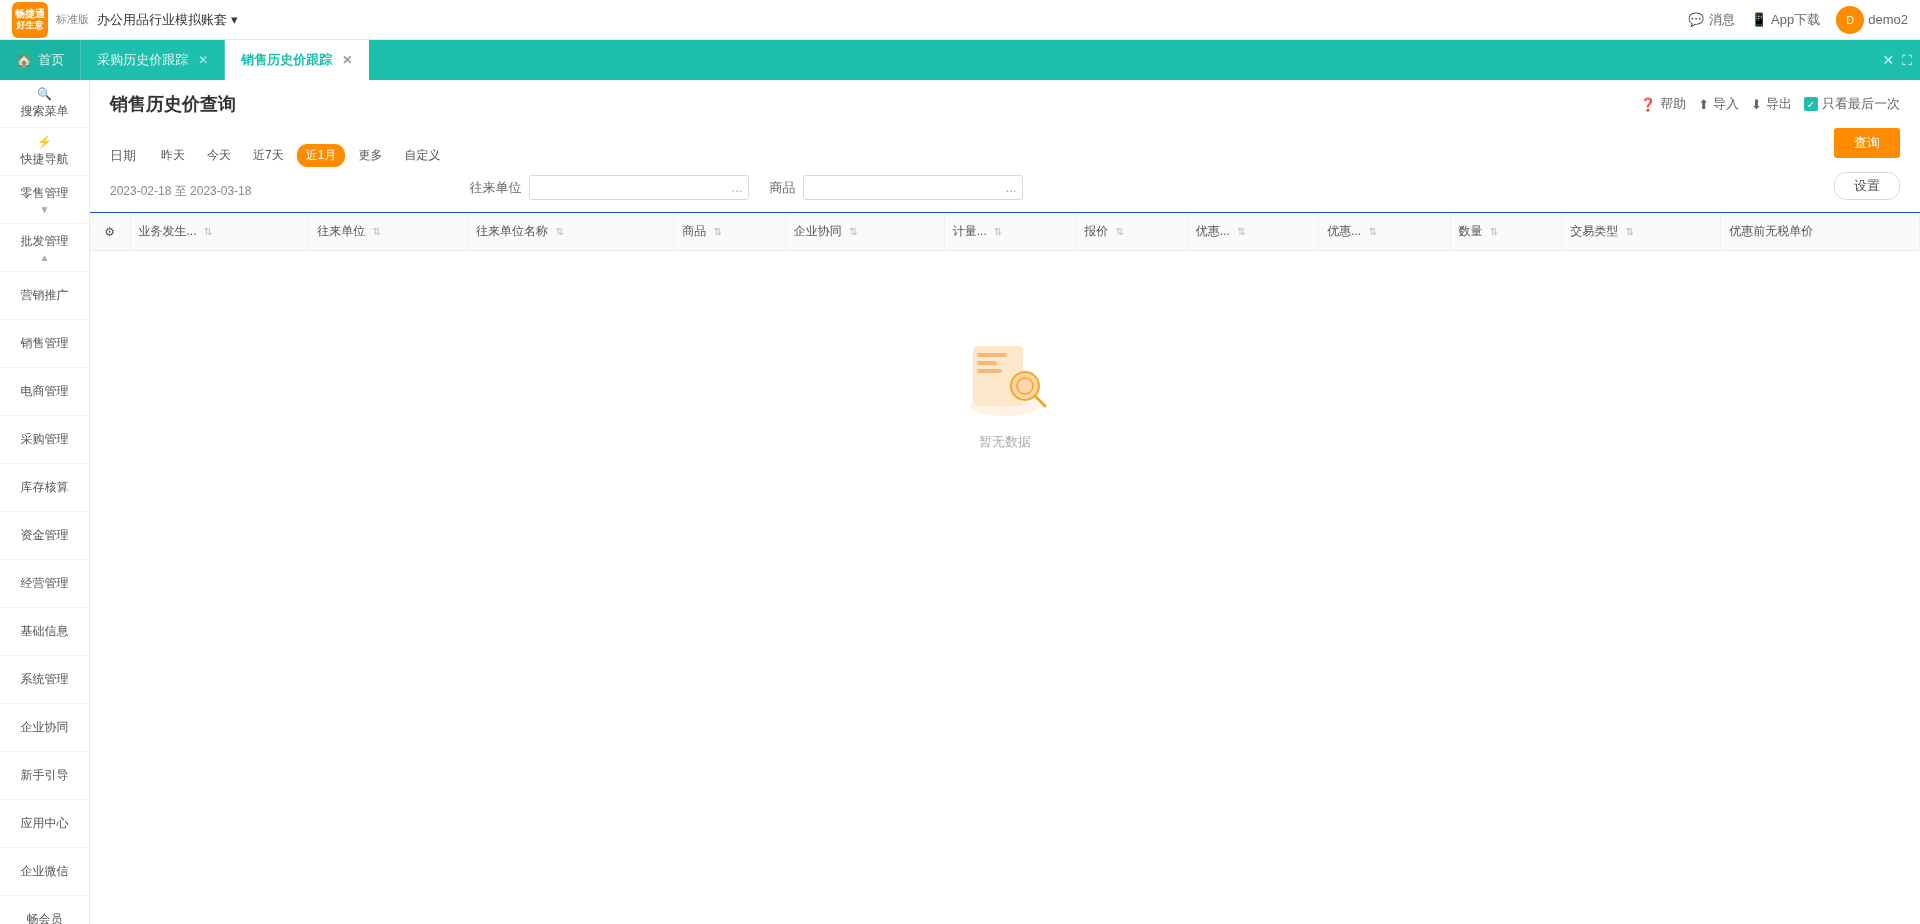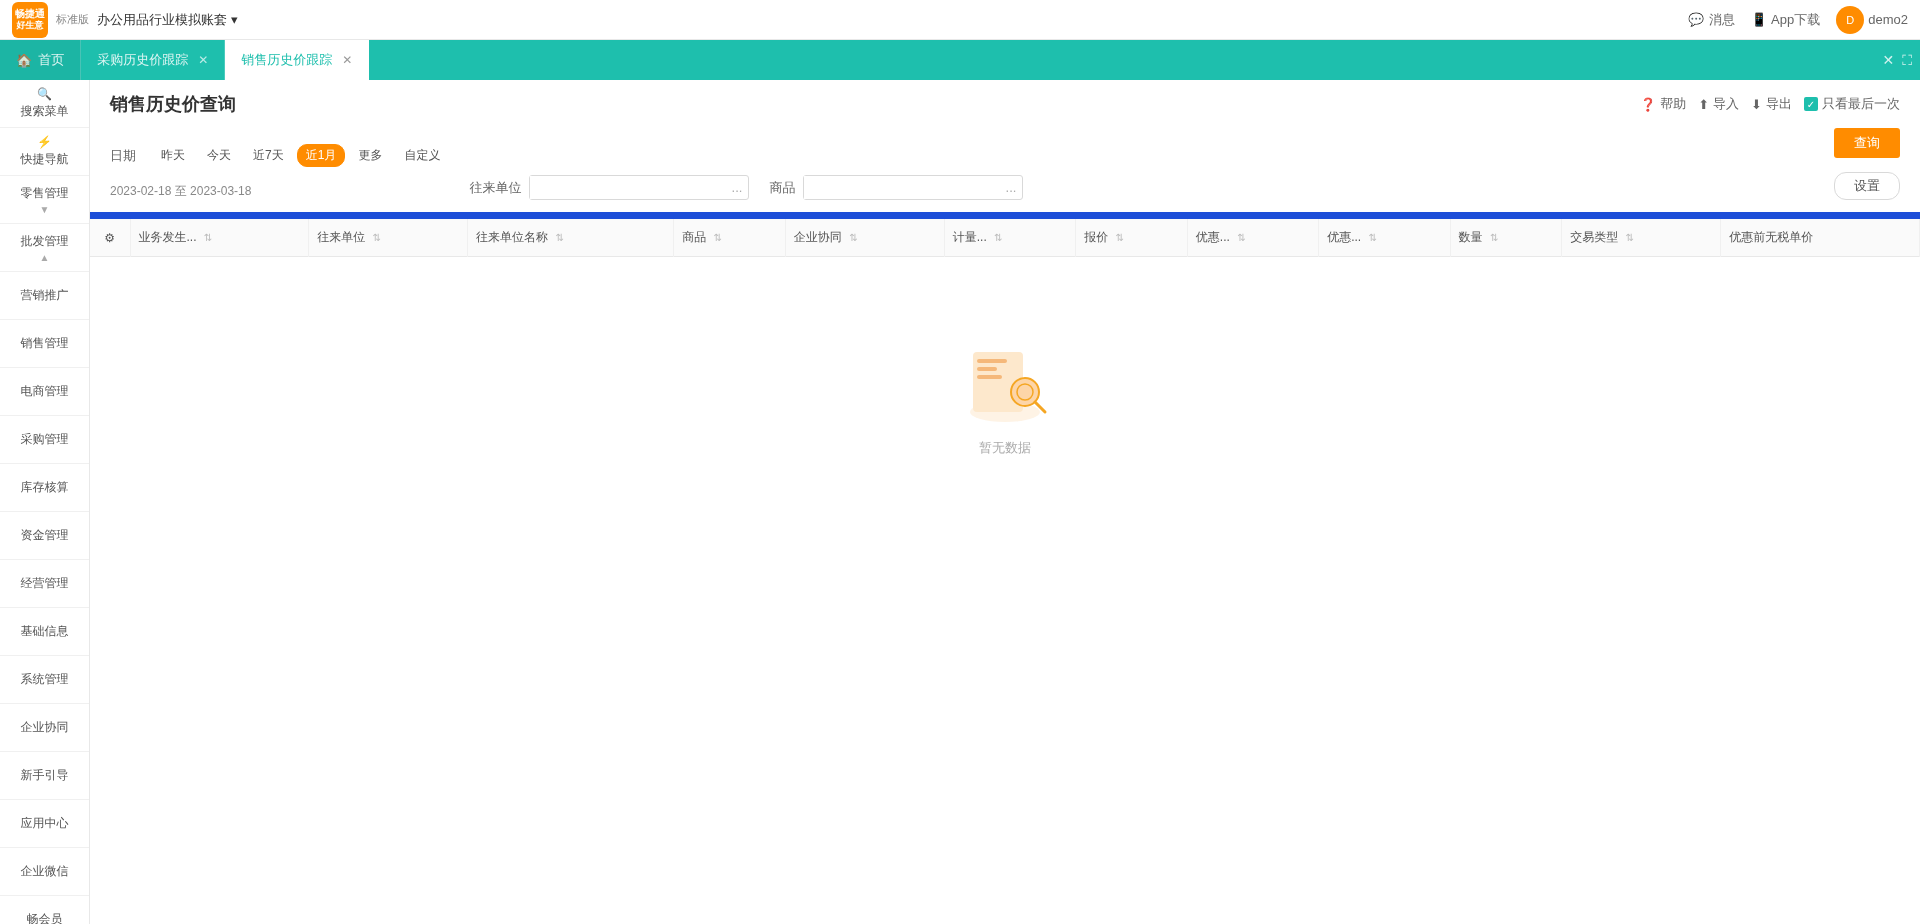--- a/index.html
+++ b/index.html
@@ -44,7 +44,7 @@
       border-right: 1px solid rgba(255,255,255,0.2);
     }
     .tab.home { background: rgba(0,0,0,0.05); }
-    .tab.active { background: #fff; color: #1ebfad; font-weight: 400; }
+    .tab.active { background: #fff; color: #1ebfad; font-weight: 700; }
     .tab .close-btn { color: rgba(255,255,255,0.7); font-size: 12px; cursor: pointer; margin-left: 4px; }
     .tab.active .close-btn { color: #999; }
     .tabbar-right { margin-left: auto; display: flex; align-items: center; padding-right: 8px; gap: 8px; }

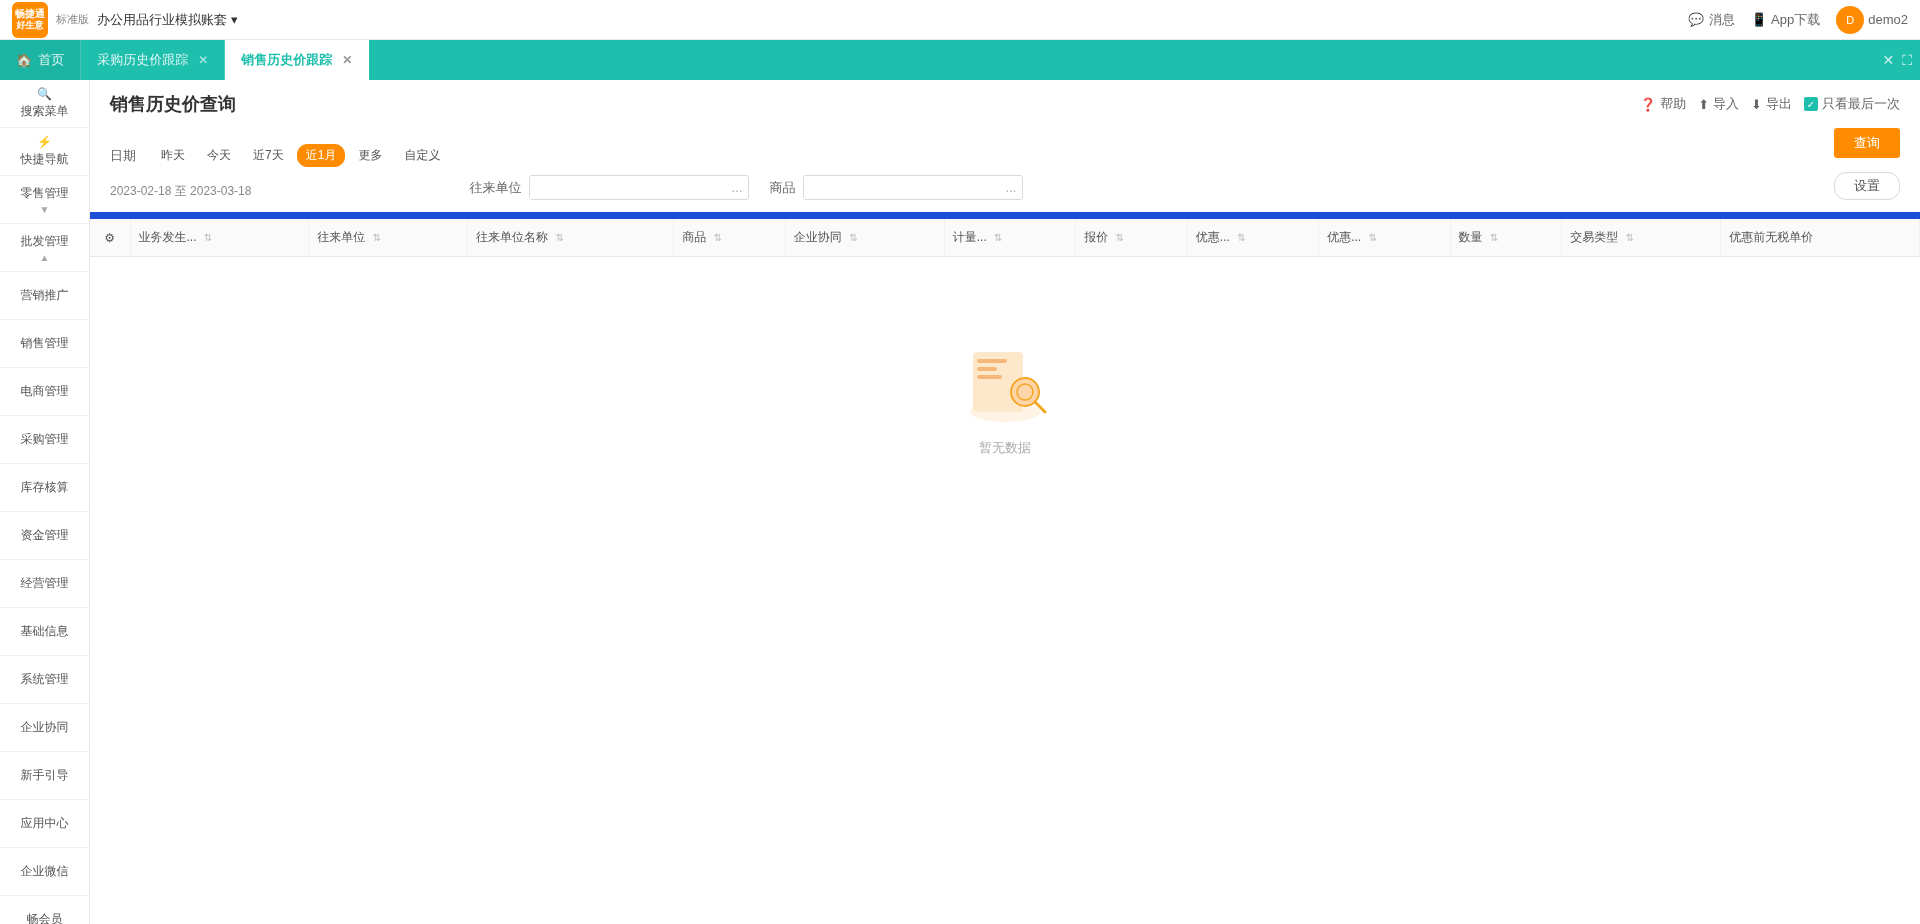--- a/index.html
+++ b/index.html
@@ -118,7 +118,7 @@
     .filter-section {
       background: #fff;
       padding: 12px 20px;
-      border-bottom: 7px solid #1d4ed8;
+      border-bottom: 1px solid #1d4ed8;
       flex-shrink: 0;
     }
     .filter-main-row { display: flex; align-items: flex-end; gap: 20px; }

